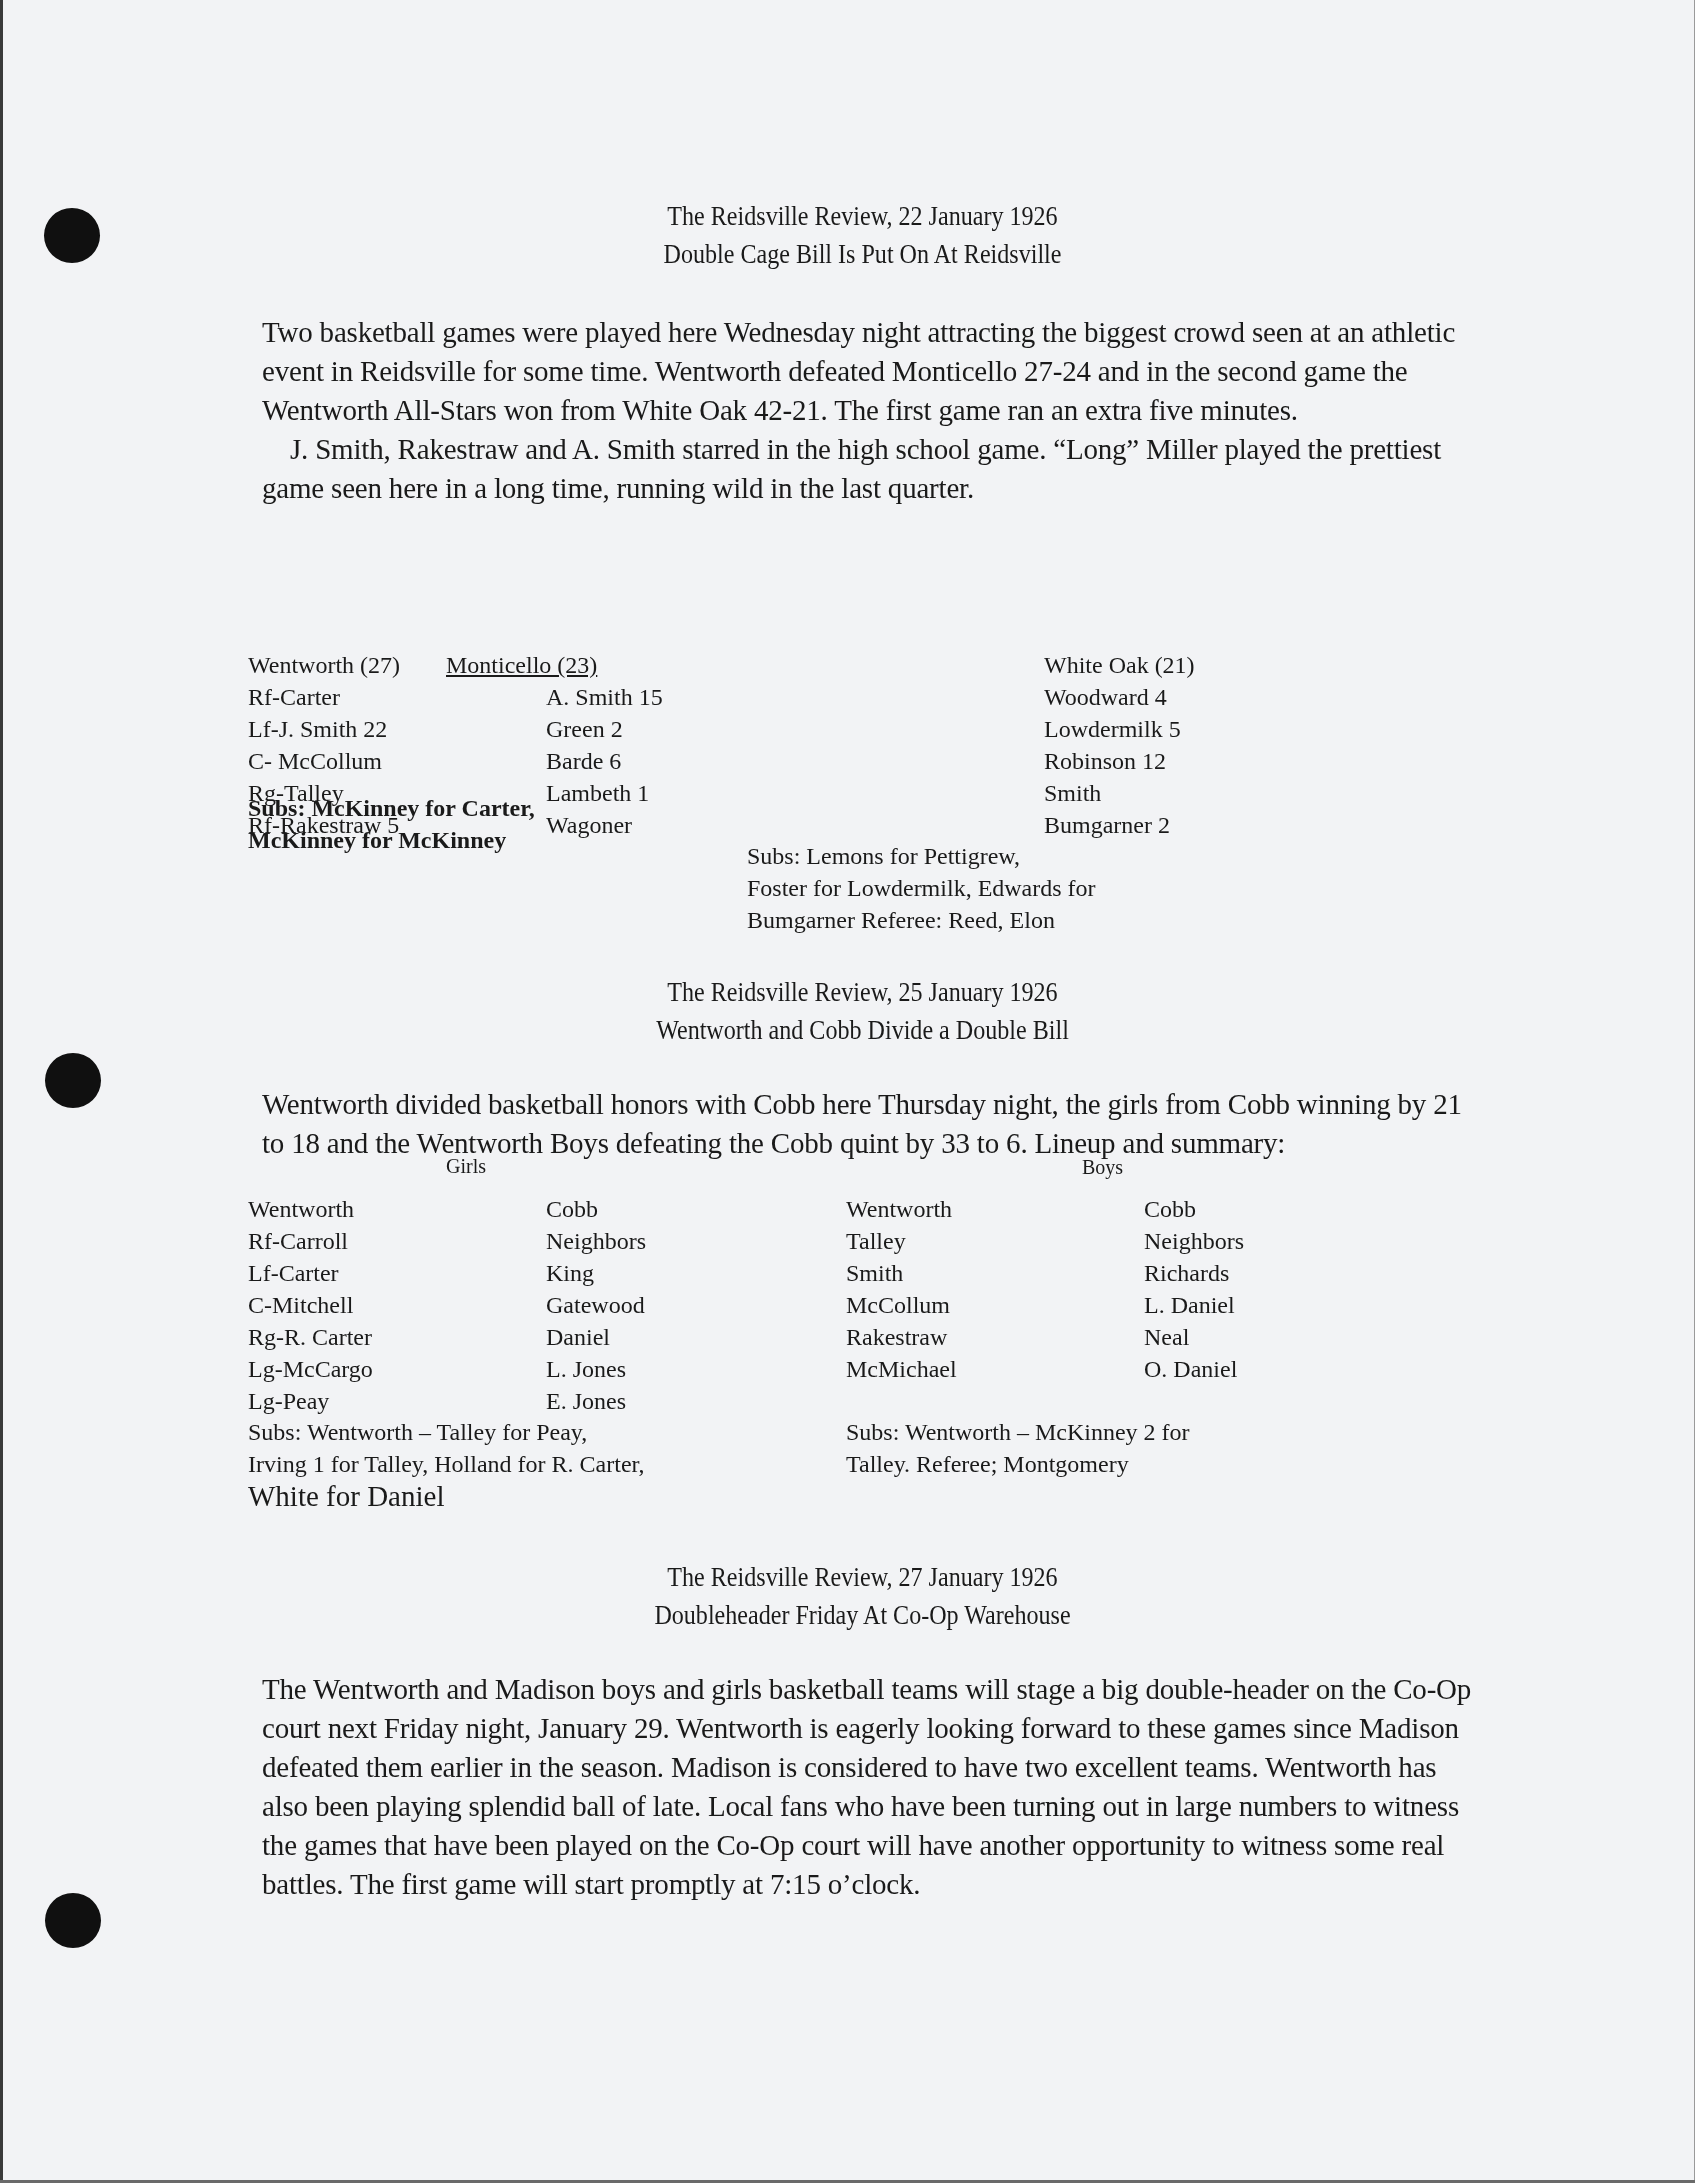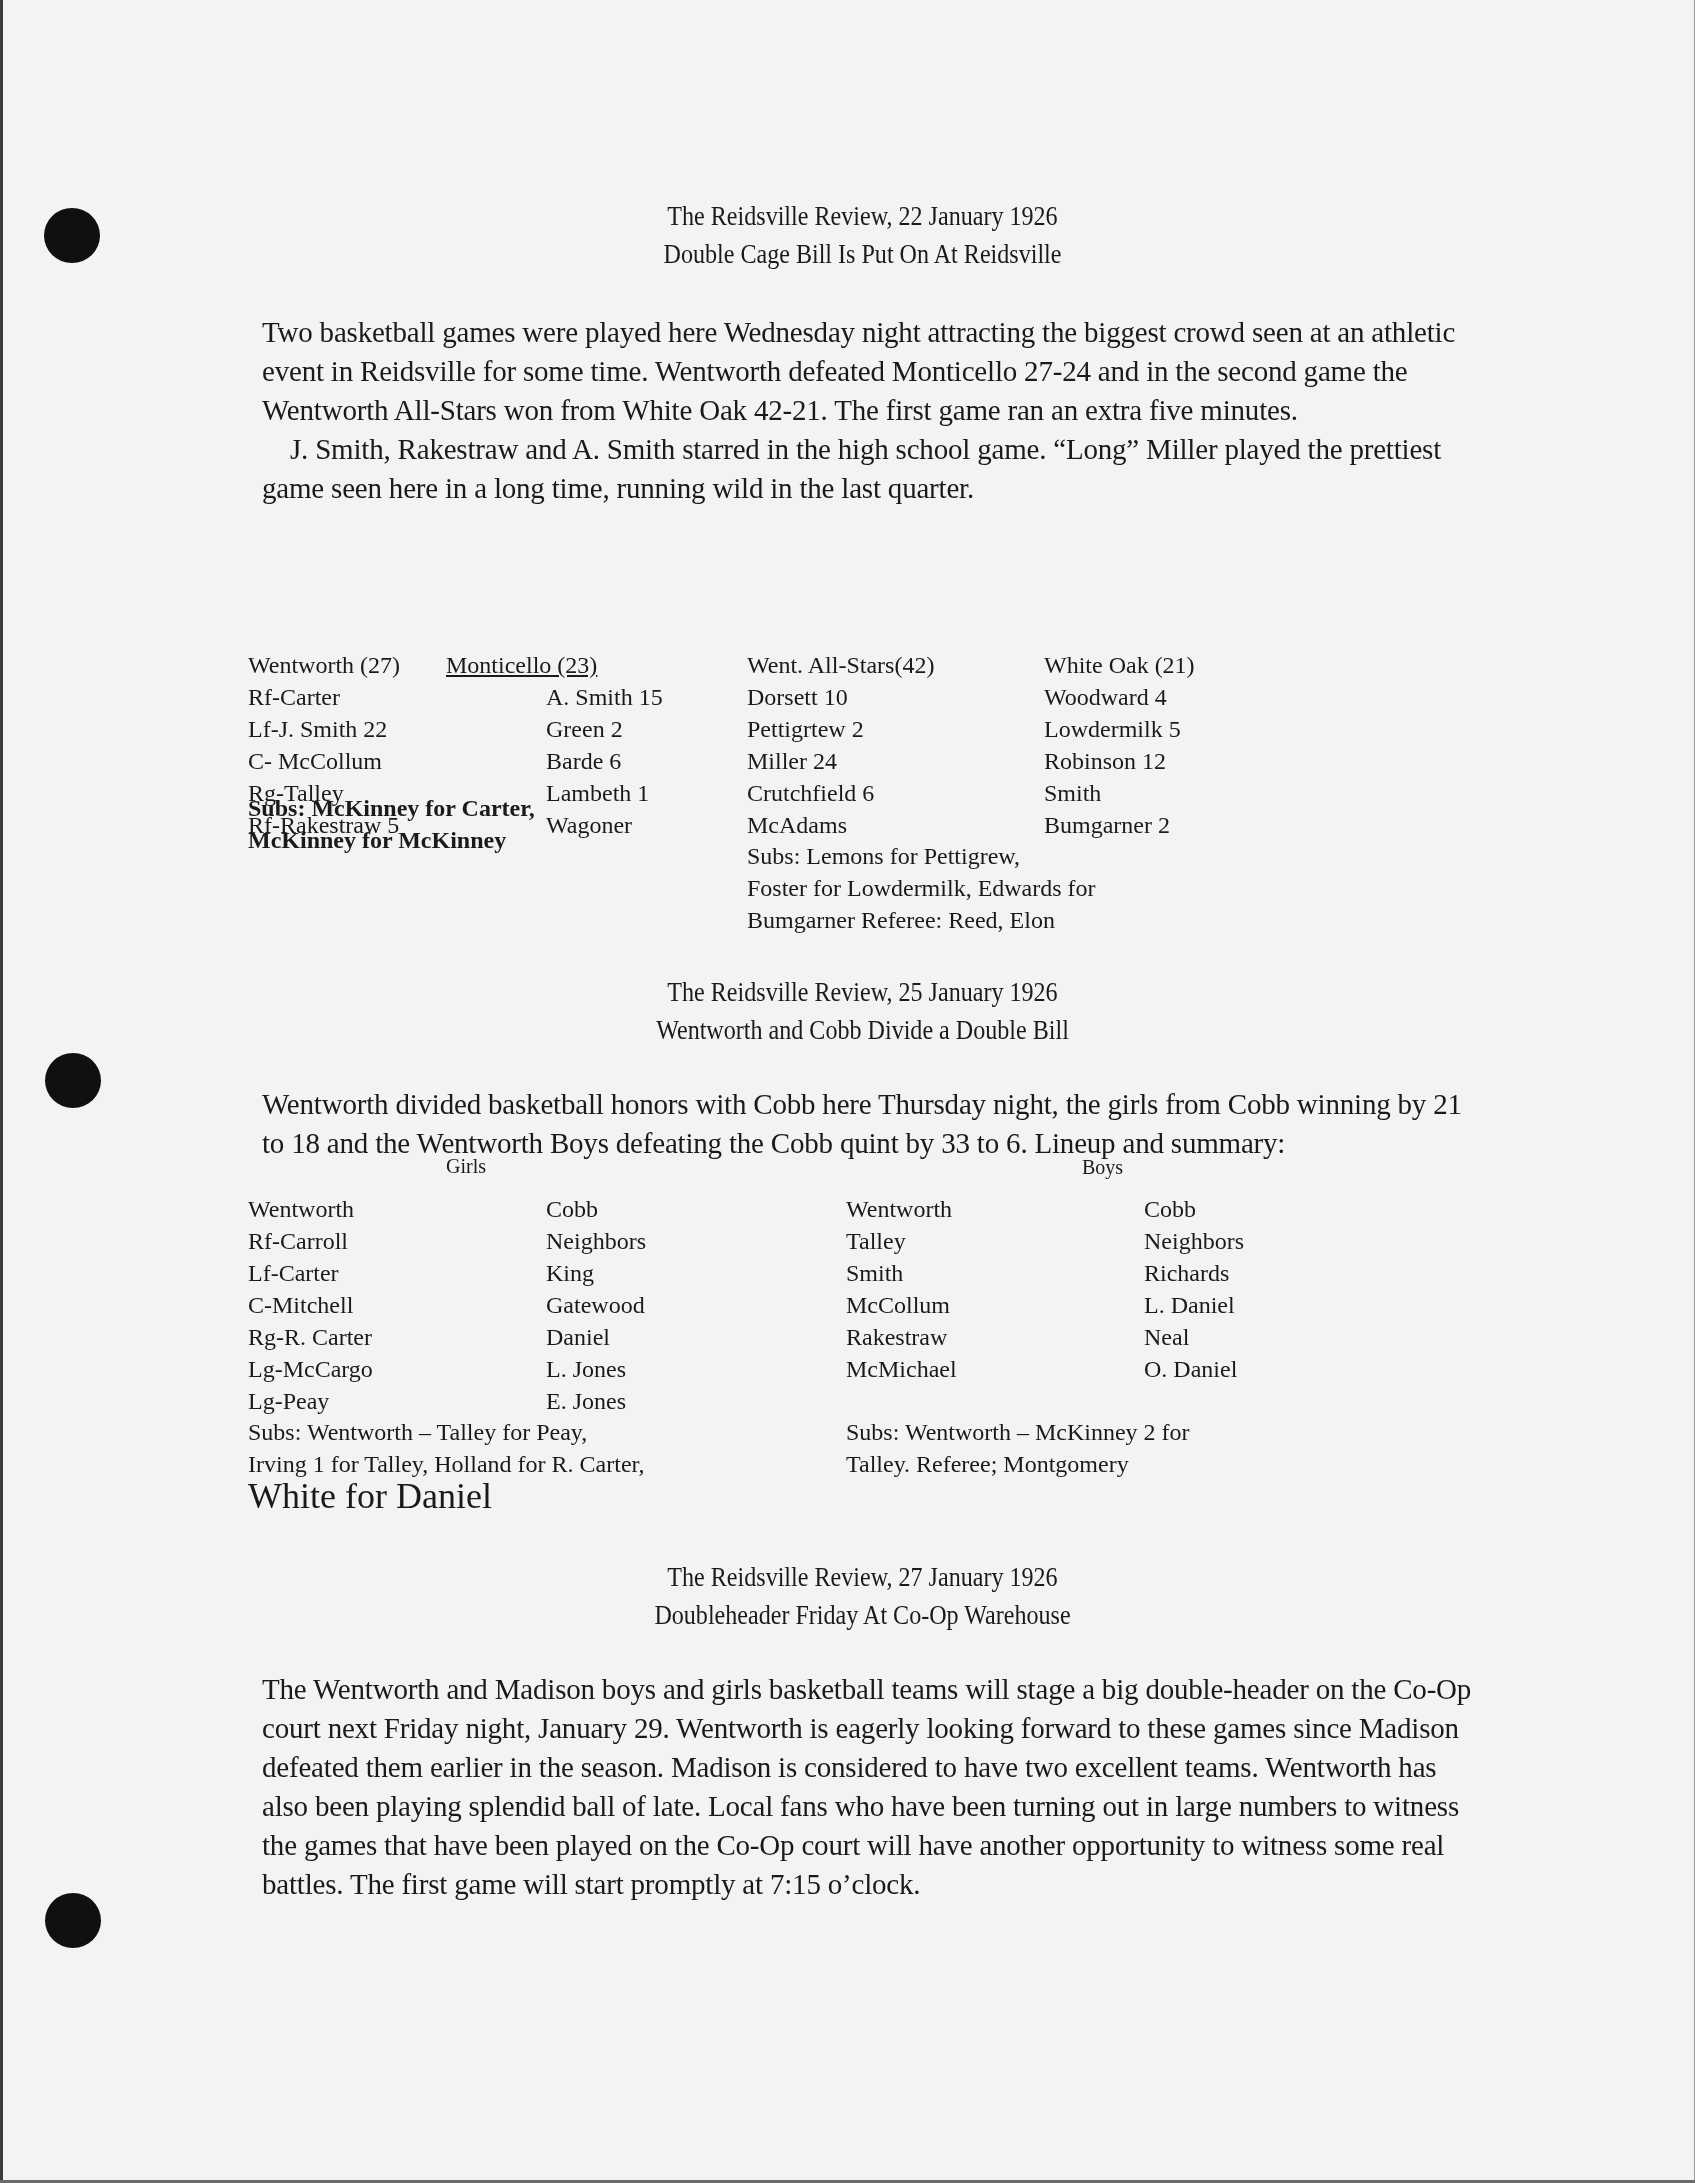--- a/index.html
+++ b/index.html
@@ -80,14 +80,6 @@
       <div class="row">Barde 6</div>
       <div class="row">Lambeth 1</div>
       <div class="row">Wagoner</div>
-    </div>
-    <div class="col" style="left:499px;">
-      <div class="row">Went. All-Stars(42)</div>
-      <div class="row">Dorsett 10</div>
-      <div class="row">Pettigrtew 2</div>
-      <div class="row">Miller 24</div>
-      <div class="row">Crutchfield 6</div>
-      <div class="row">McAdams</div>
     </div>
     <div class="col" style="left:796px;">
       <div class="row">White Oak (21)</div>

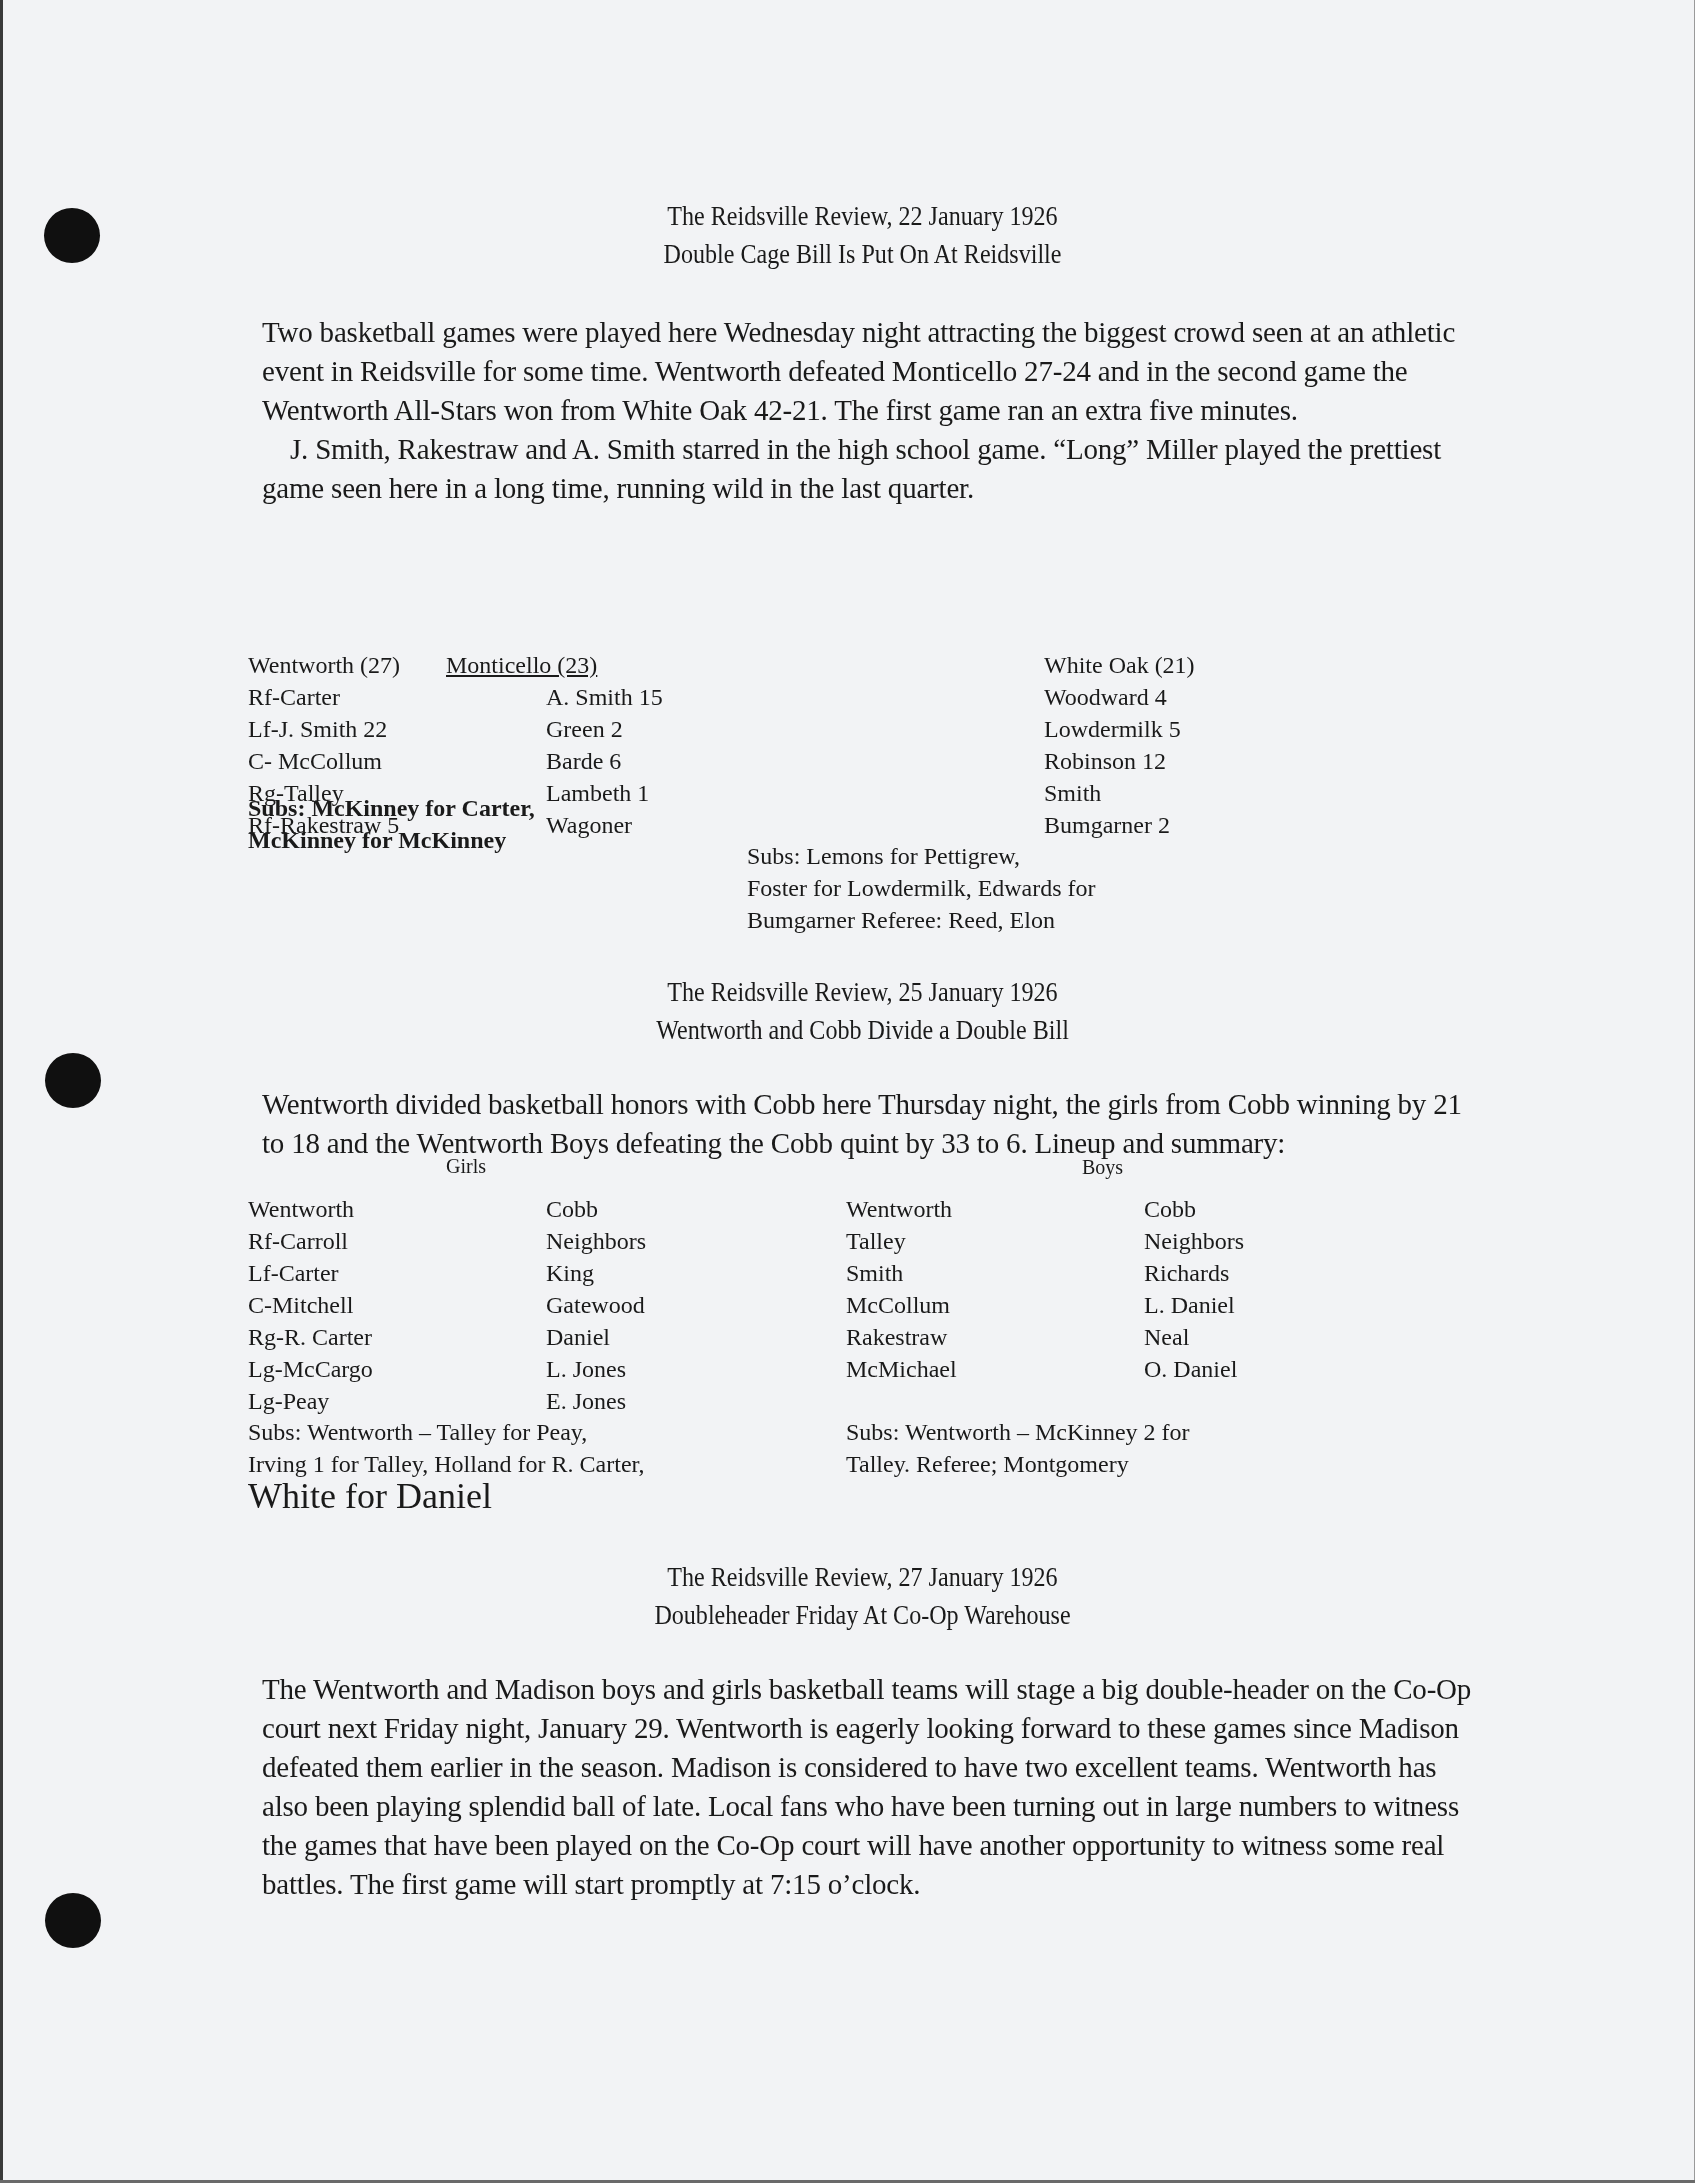--- a/index.html
+++ b/index.html
@@ -136,7 +136,7 @@
   <div class="subs" style="left:248px; top:1416px;">
     <div>Subs: Wentworth – Talley for Peay,</div>
     <div>Irving 1 for Talley, Holland for R. Carter,</div>
-    <div style="font-size:36px;">White for Daniel</div>
+    <div style="font-size:29px;">White for Daniel</div>
   </div>
 
   <div class="lineup" style="left:846px; top:1193px; width:546px; height:198px;">

